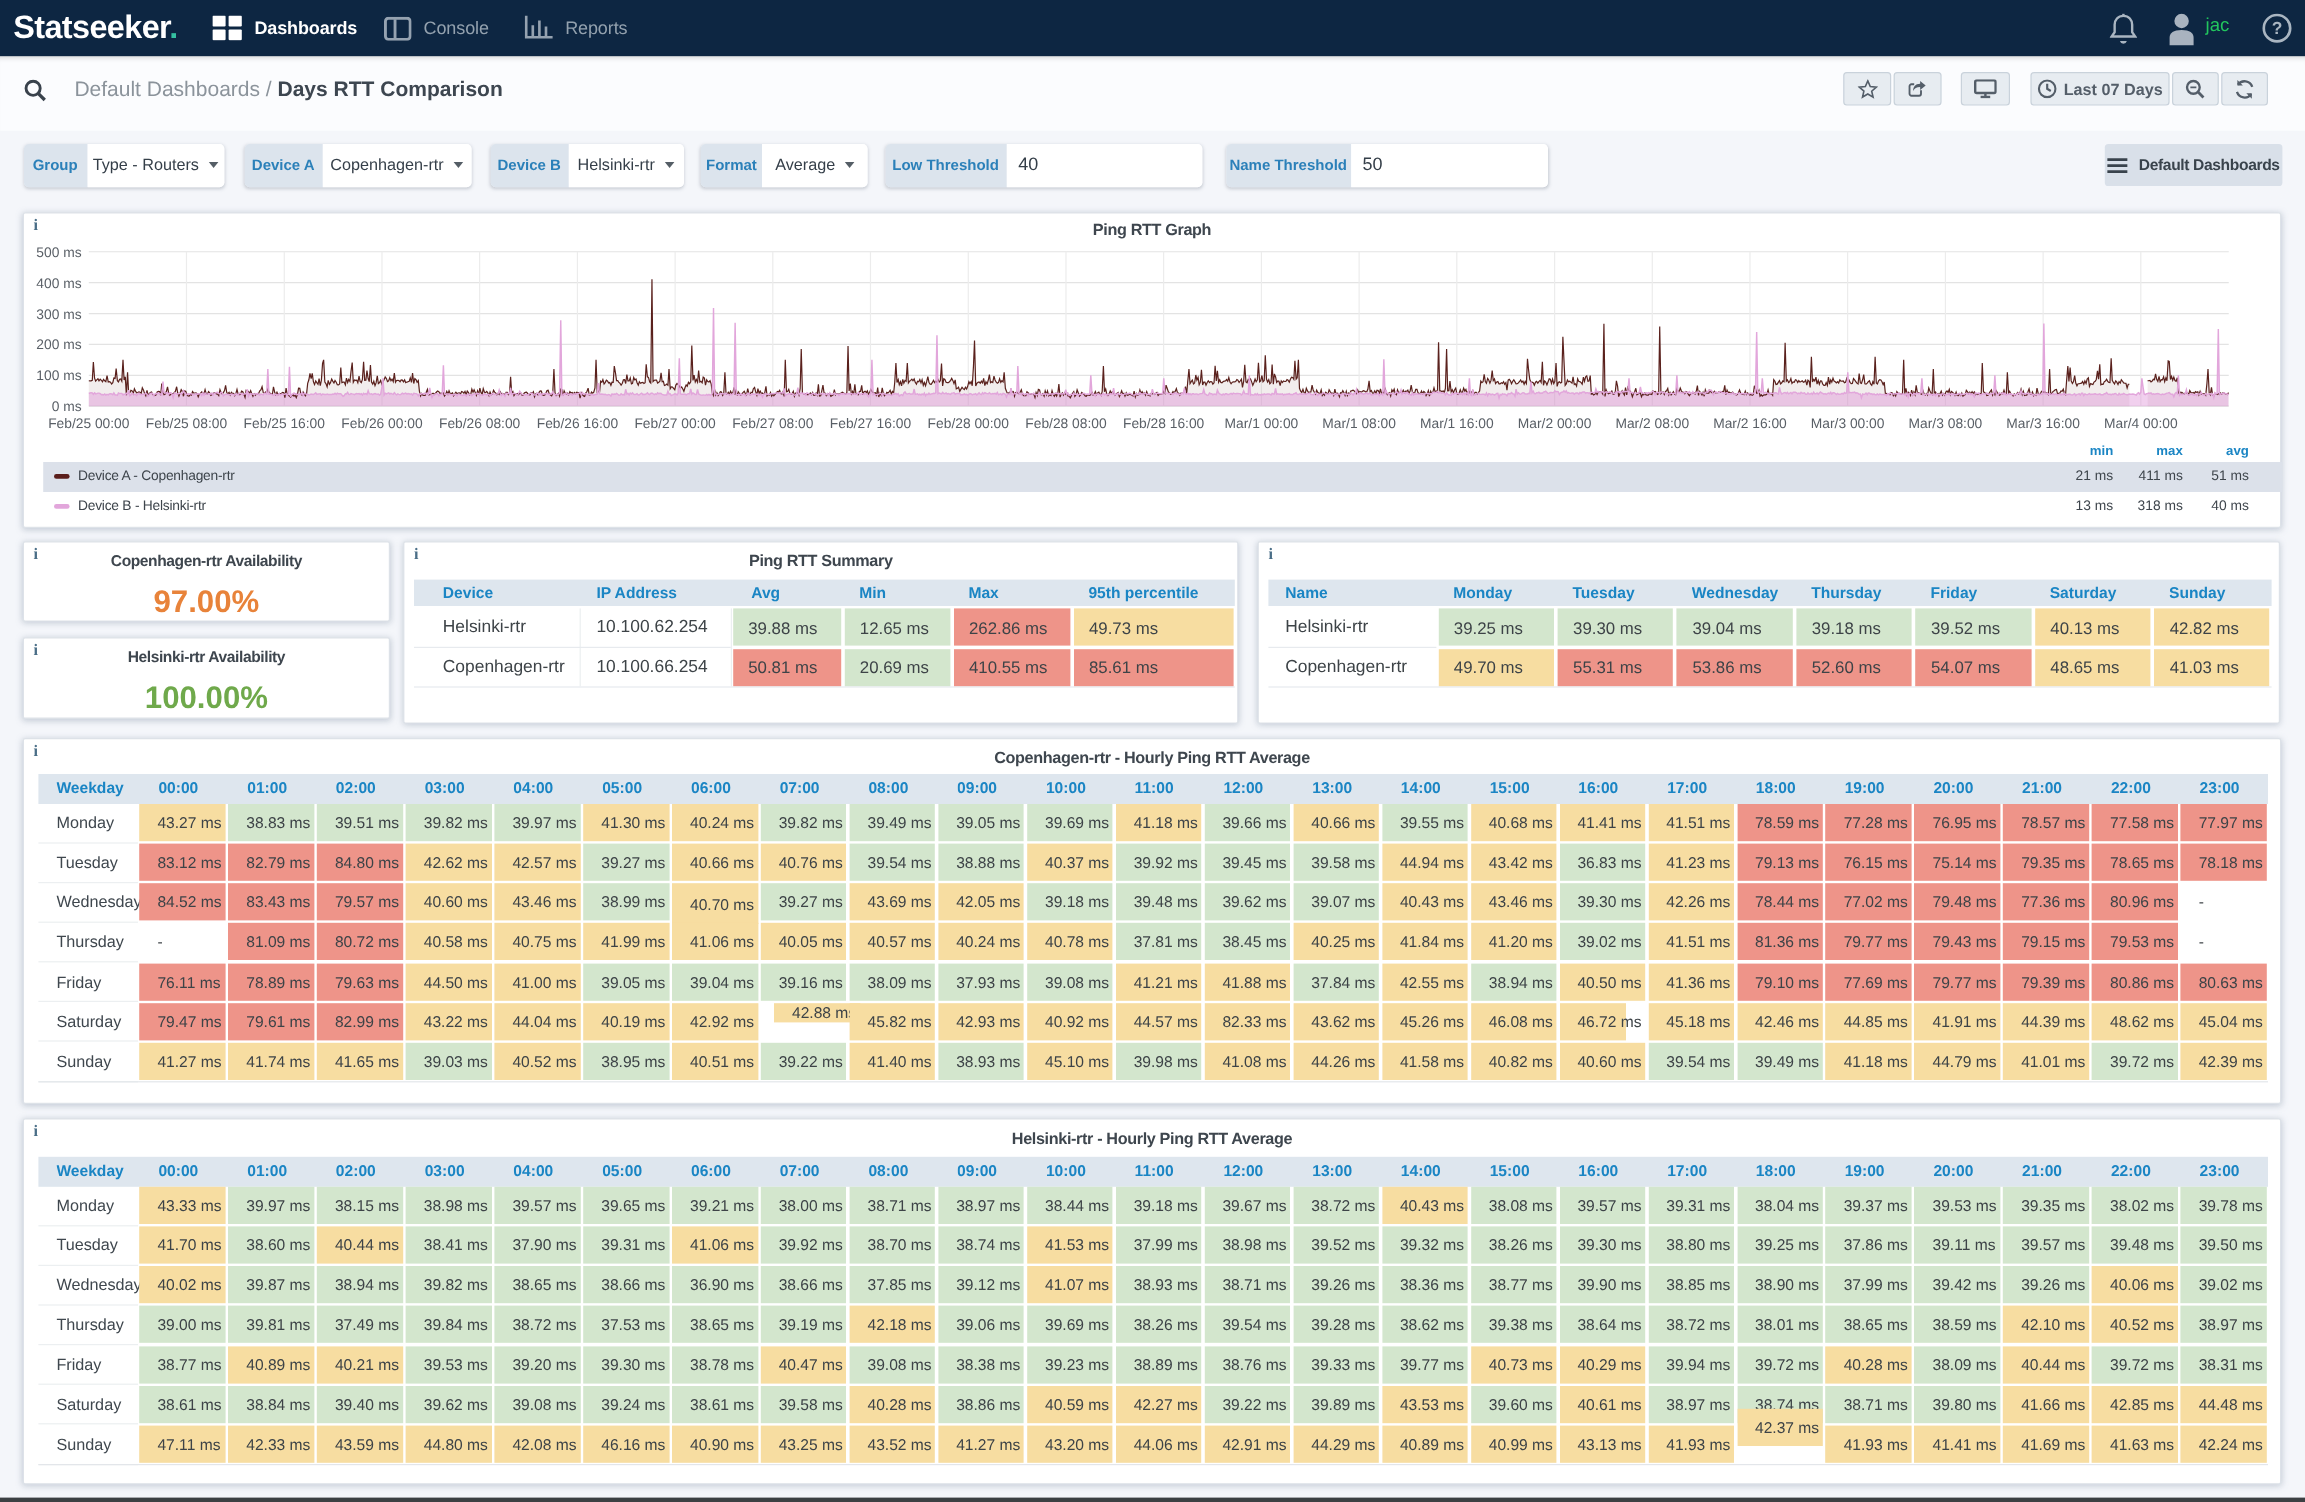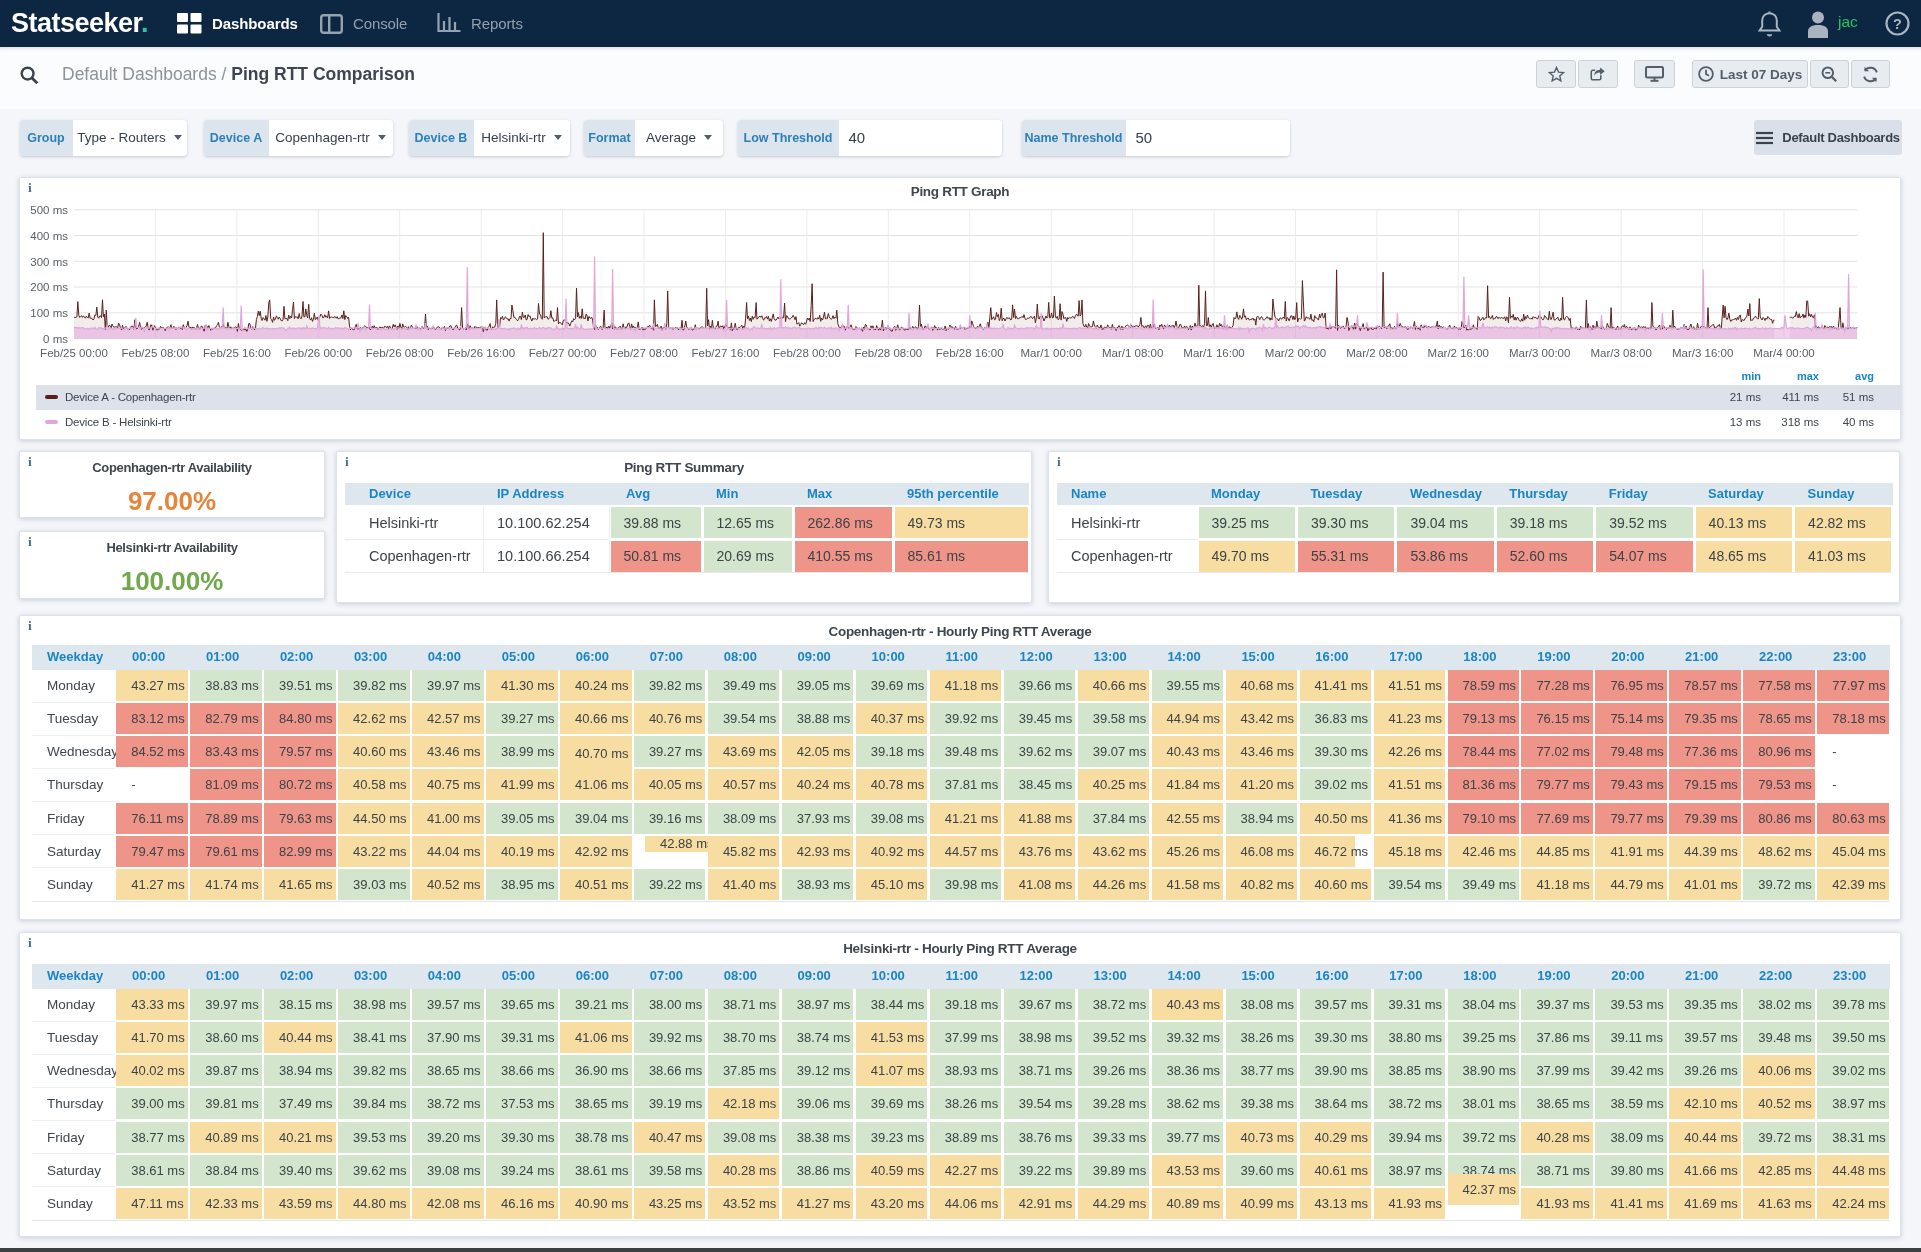--- a/index.html
+++ b/index.html
@@ -110,7 +110,7 @@
           <circle cx="7.6" cy="7.6" r="5.9" fill="none" stroke="#39424c" stroke-width="2.4"></circle>
           <line x1="12" y1="12" x2="17.3" y2="17.3" stroke="#39424c" stroke-width="2.8"></line>
         </svg></div>
-  <div class="crumb">Default Dashboards / <b>Ping RTT Comparison</b></div>
+  <div class="crumb">Default Dashboards / <b>Days RTT Comparison</b></div>
   <div class="tbtn" style="left:1536px;width:40px">
         <svg width="17" height="17" viewBox="0 0 24 24">
           <path d="M12 2l2.9 6.6 7.1.7-5.4 4.8 1.6 7L12 17.4 5.8 21l1.6-7L2 9.3l7.1-.7z" fill="none" stroke="#545e69" stroke-width="1.9"></path>

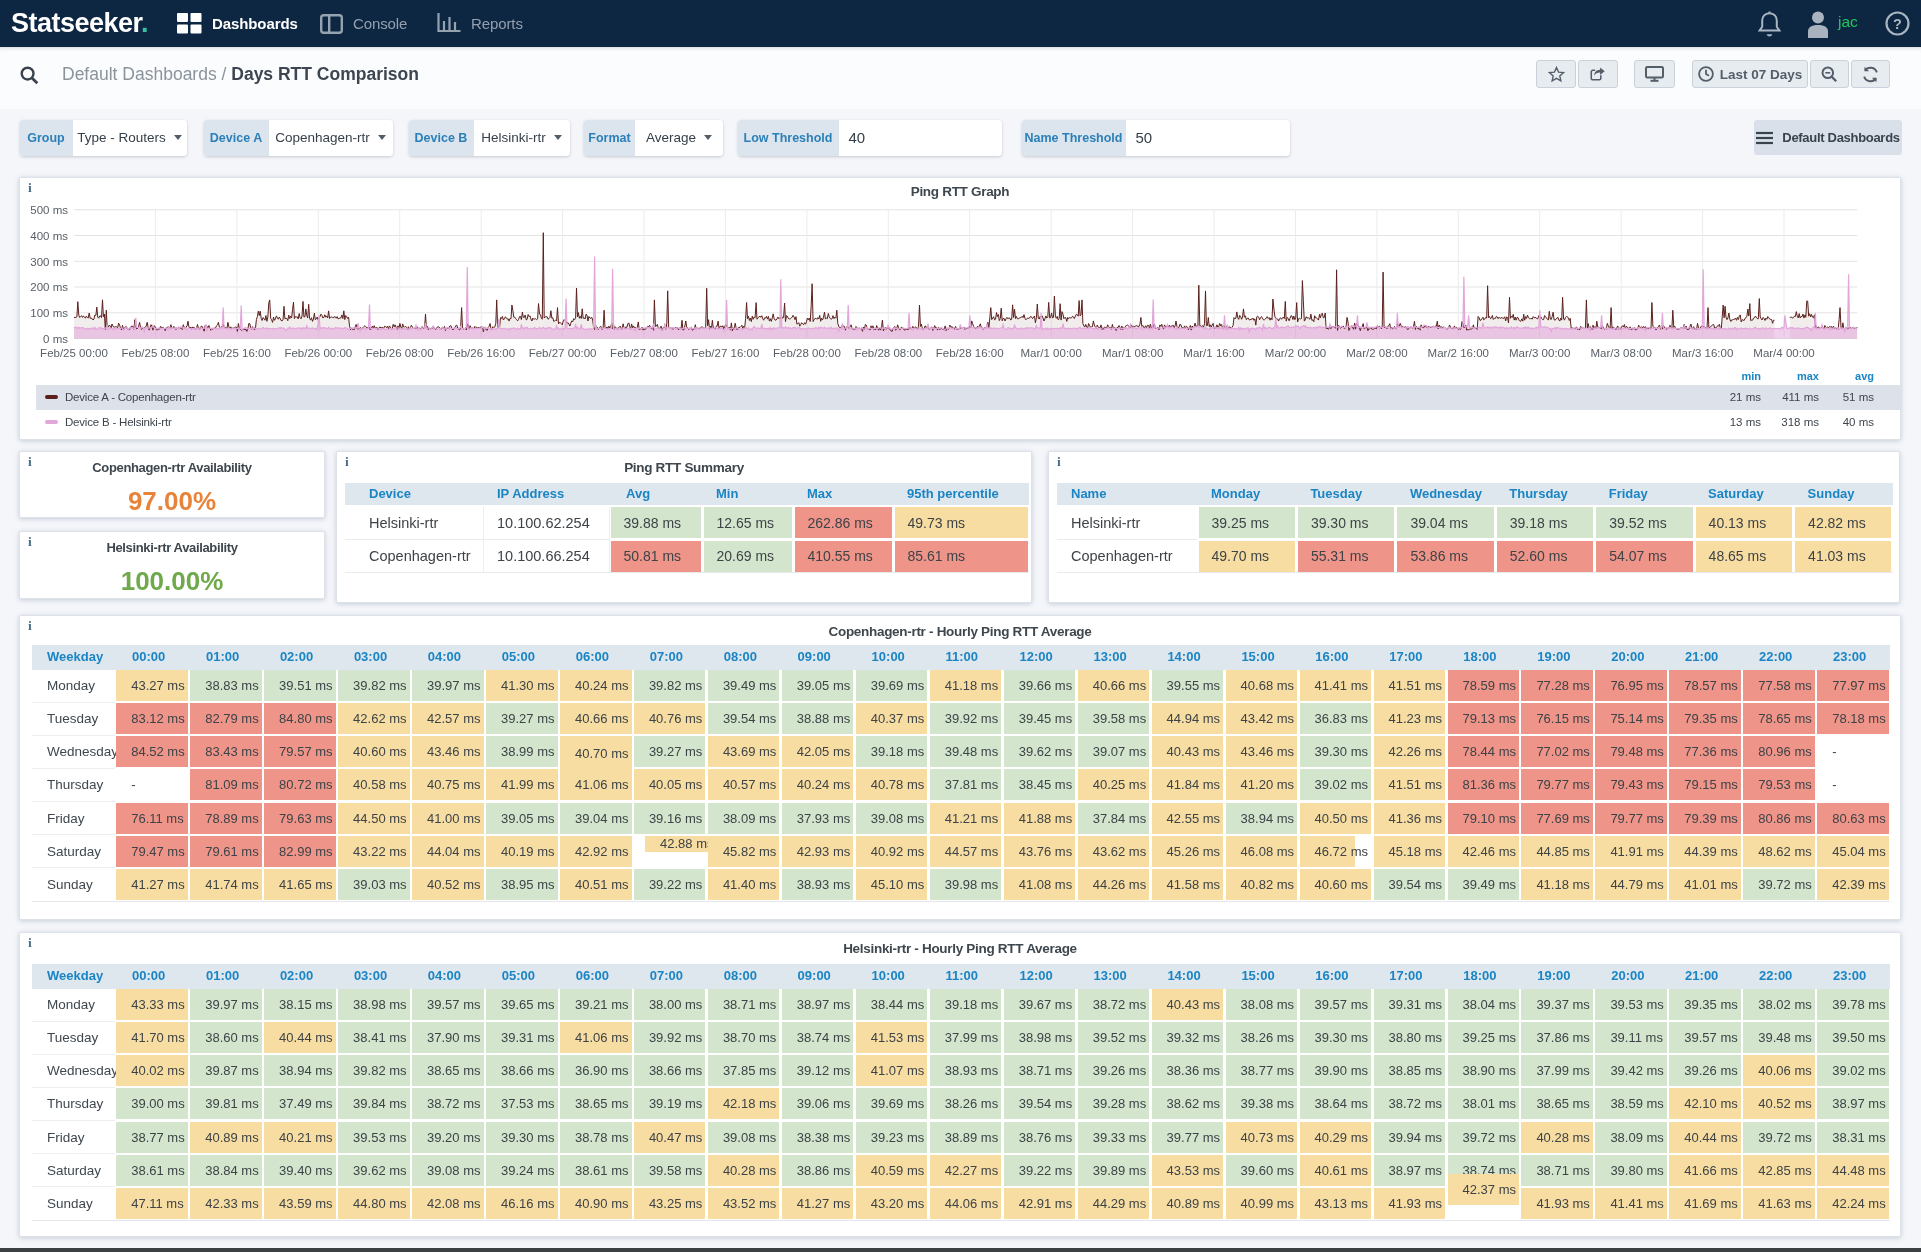--- a/index.html
+++ b/index.html
@@ -512,7 +512,7 @@
       <div class="hc y" style="left:761.8px;top:219.8px;width:71.6px;height:31px">42.93 ms</div>
       <div class="hc y" style="left:835.8px;top:219.8px;width:71.6px;height:31px">40.92 ms</div>
       <div class="hc y" style="left:909.7px;top:219.8px;width:71.6px;height:31px">44.57 ms</div>
-      <div class="hc y" style="left:983.7px;top:219.8px;width:71.6px;height:31px">43.76 ms</div>
+      <div class="hc y" style="left:983.7px;top:219.8px;width:71.6px;height:31px">82.33 ms</div>
       <div class="hc y" style="left:1057.7px;top:219.8px;width:71.6px;height:31px">43.62 ms</div>
       <div class="hc y" style="left:1131.6px;top:219.8px;width:71.6px;height:31px">45.26 ms</div>
       <div class="hc y" style="left:1205.6px;top:219.8px;width:71.6px;height:31px">46.08 ms</div>

